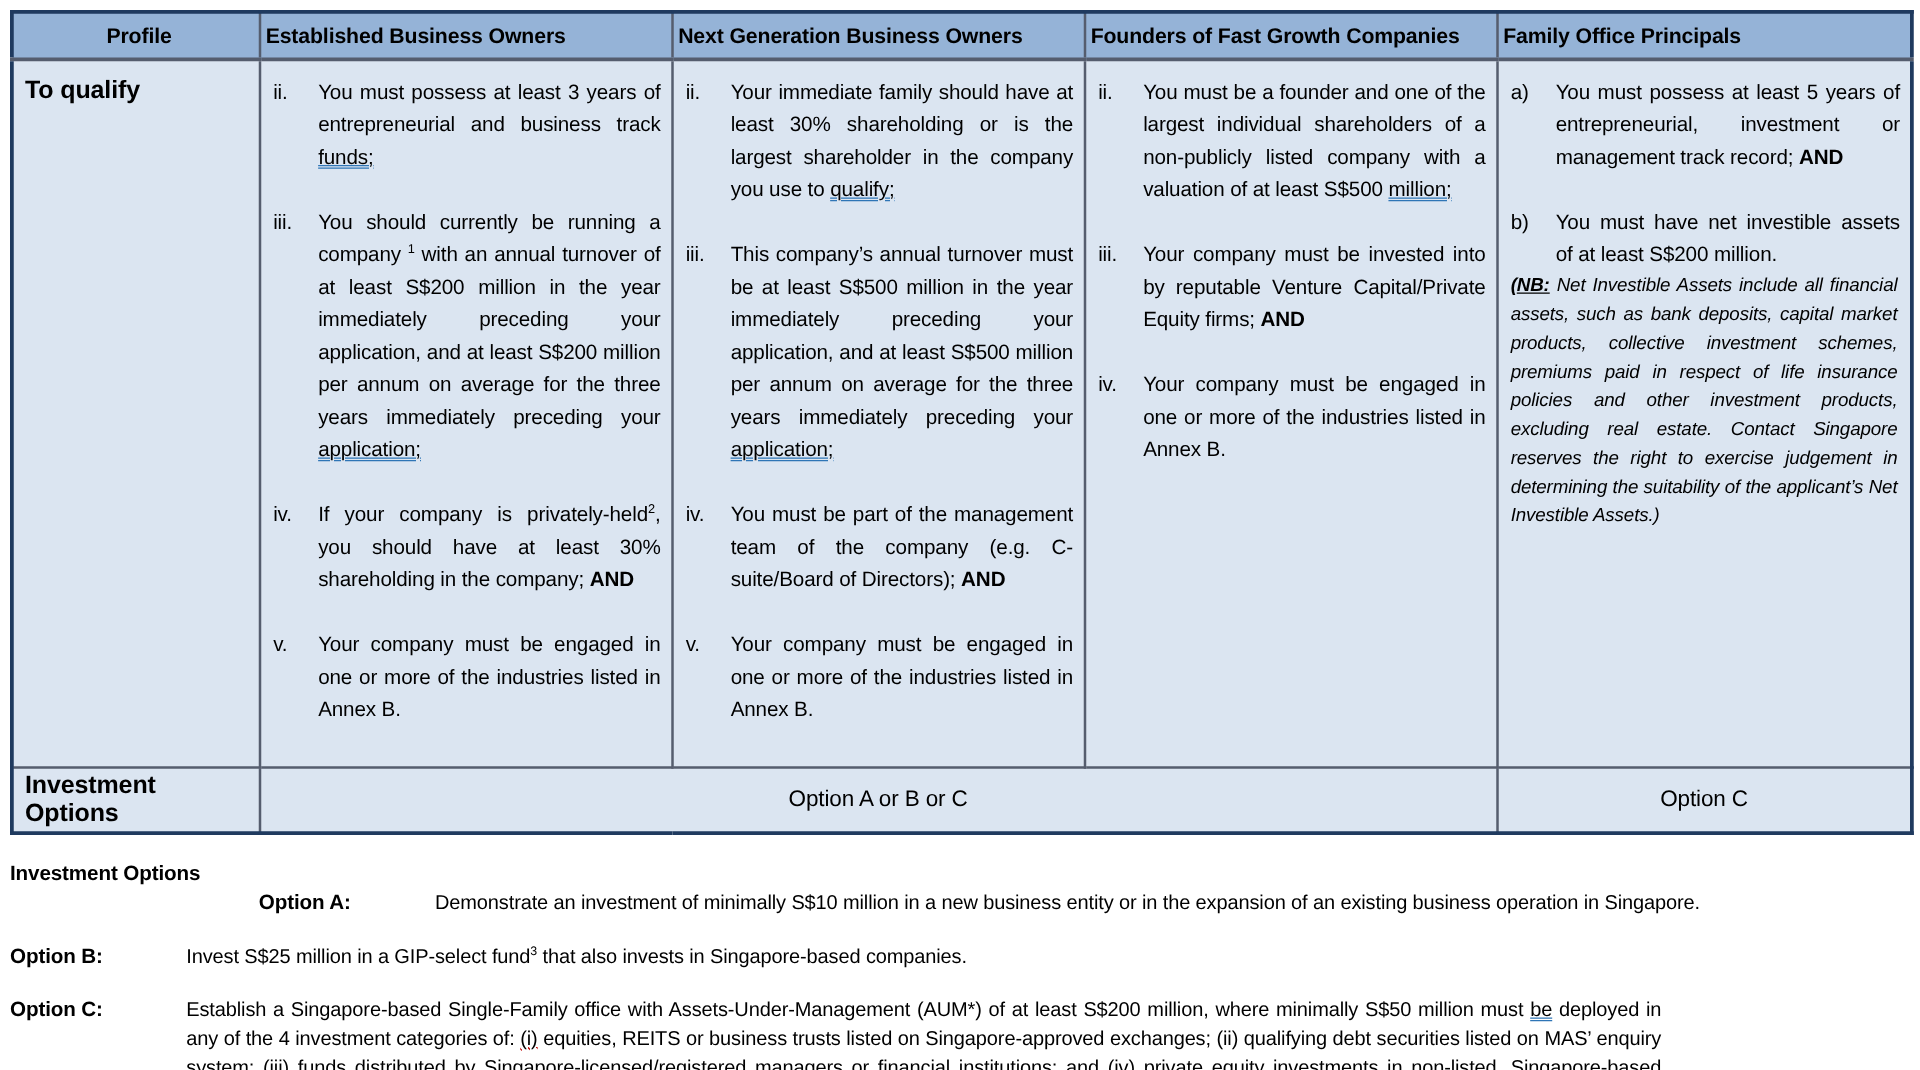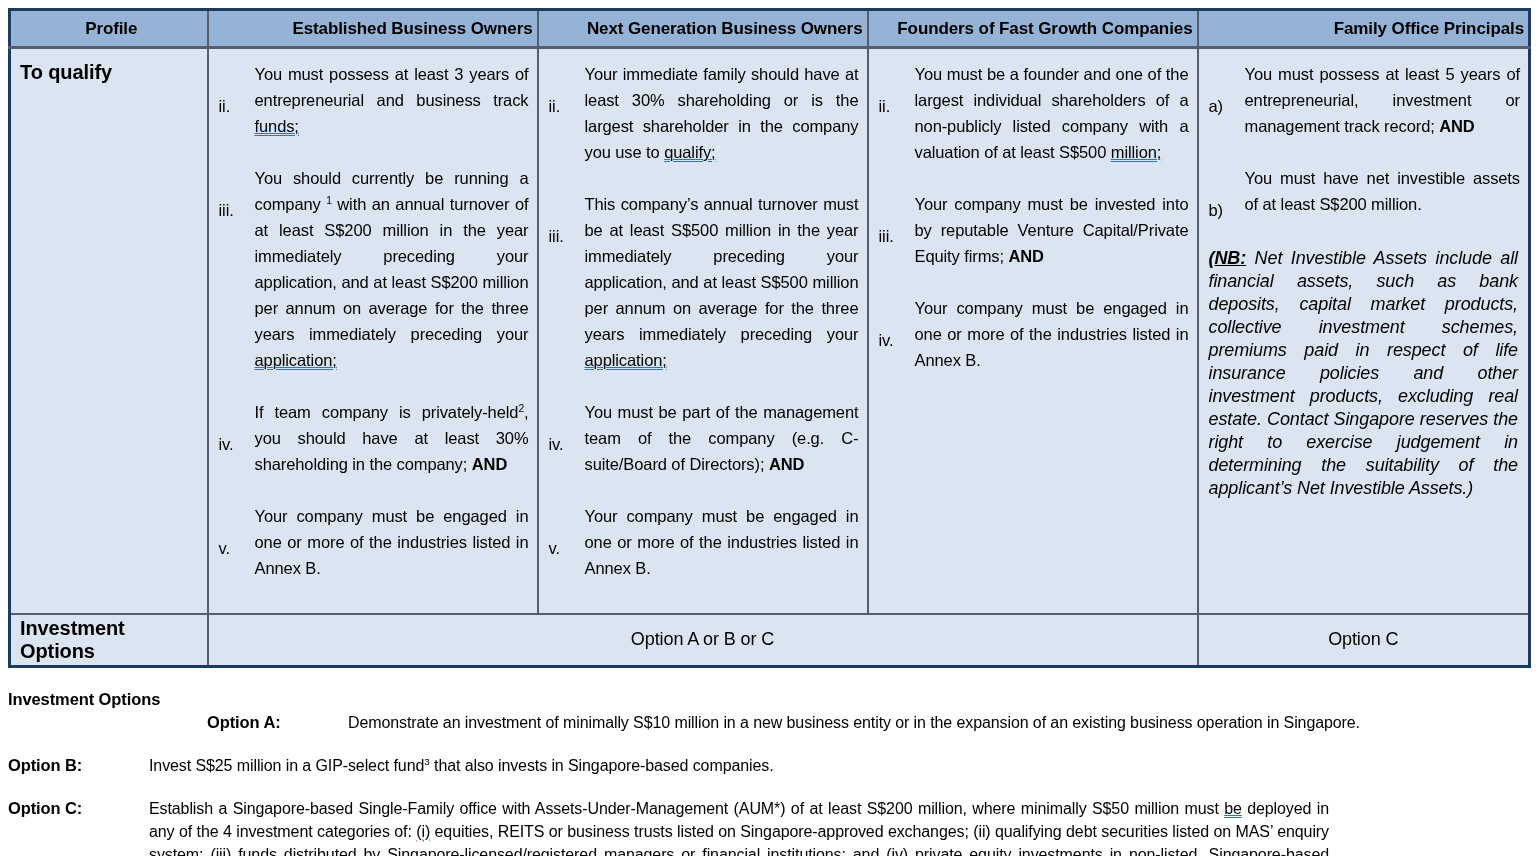--- a/index.html
+++ b/index.html
@@ -33,7 +33,7 @@
   .gip-table th{
     background:var(--header-bg);
     font-size:17px;font-weight:bold;
-    height:38px;text-align:right;vertical-align:middle;
+    height:38px;text-align:left;vertical-align:middle;
     padding:2px 4px;
     border-bottom:3px solid var(--inner-border);
   }

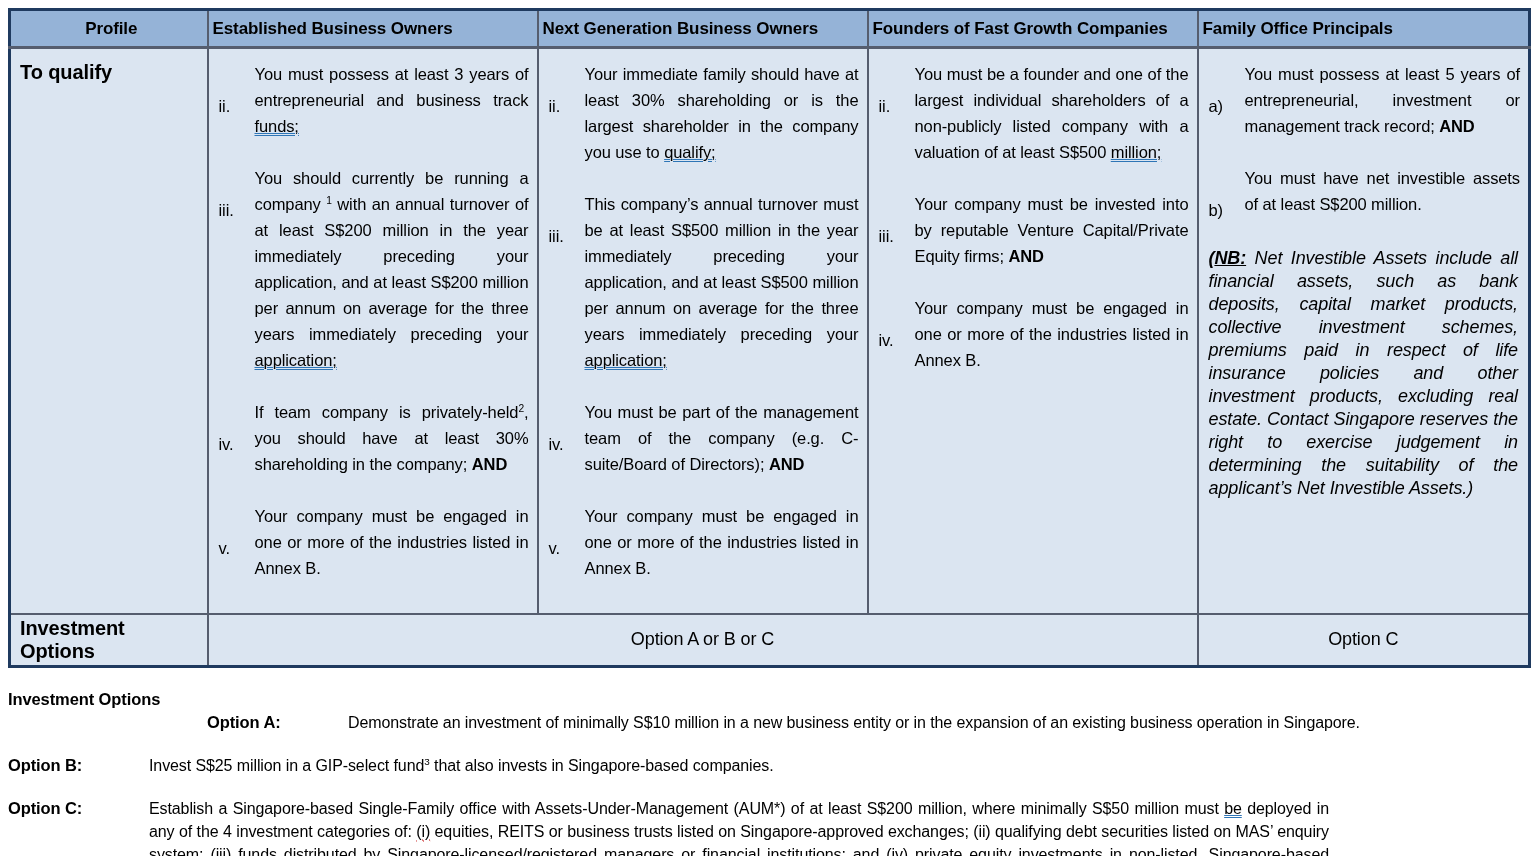--- a/index.html
+++ b/index.html
@@ -48,7 +48,7 @@
   td.label-cell{font-weight:bold;font-size:20px;padding-left:9px;}
   .item{display:flex;margin:0 0 0 2px;}
   .item + .item{margin-top:26px;}
-  .marker{flex:0 0 36px;line-height:26px;margin-top:32px;}
+  .marker{flex:0 0 36px;line-height:26px;}
   .item-text{flex:1;text-align:justify;line-height:26px;}
   .note{
     margin-top:24px;

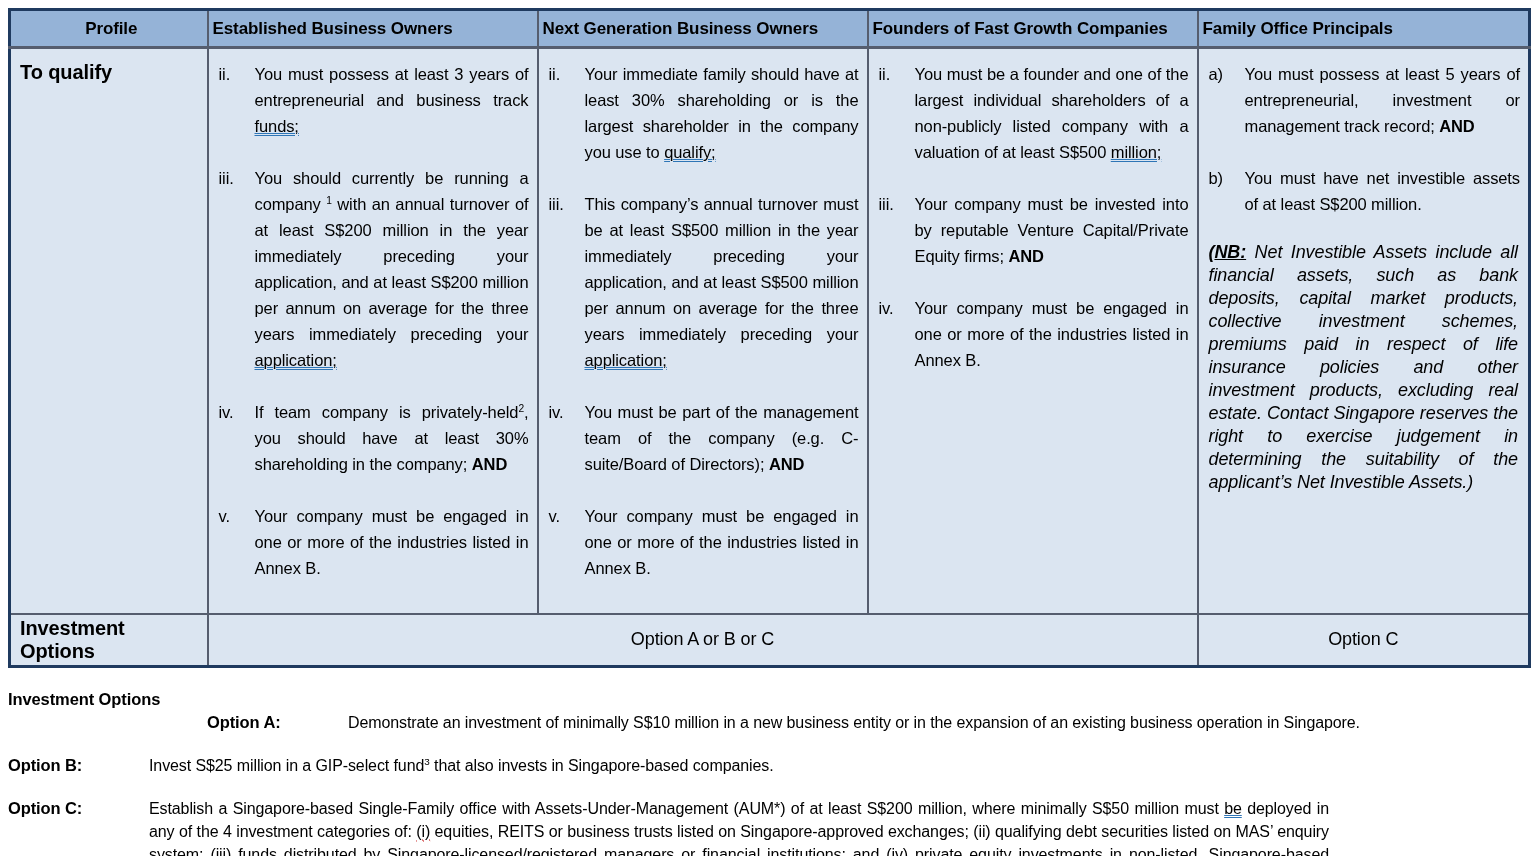--- a/index.html
+++ b/index.html
@@ -51,8 +51,7 @@
   .marker{flex:0 0 36px;line-height:26px;}
   .item-text{flex:1;text-align:justify;line-height:26px;}
   .note{
-    margin-top:24px;
-    font-size:18px;line-height:23px;
+    font-size:15px;line-height:23px;
     text-align:justify;
     padding:0 2px;
   }

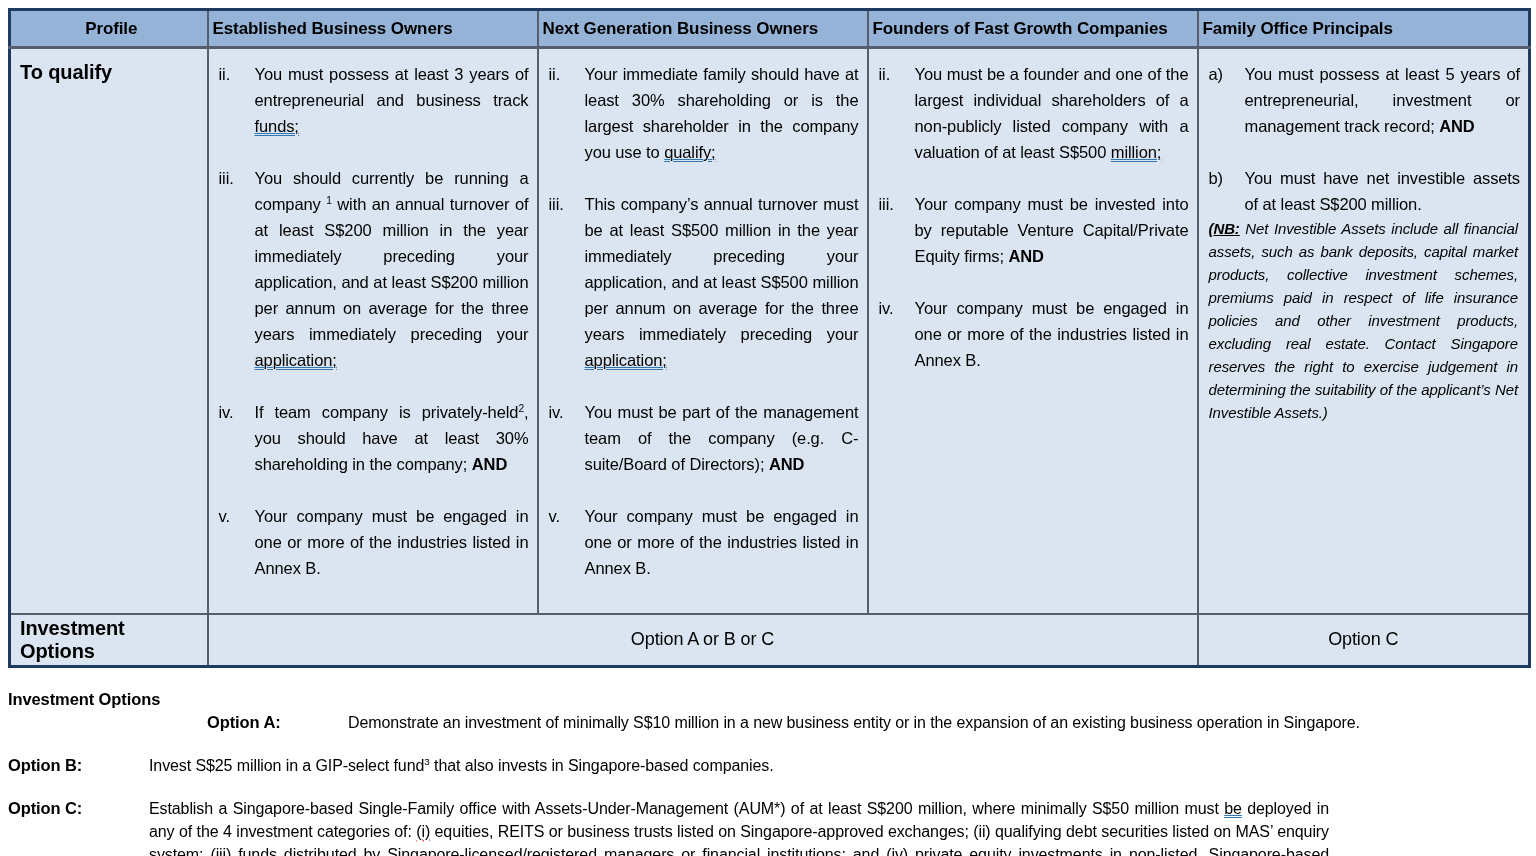--- a/index.html
+++ b/index.html
@@ -123,7 +123,7 @@
             </div>
             <div class="item">
               <span class="marker">iv.</span>
-              <span class="item-text"><span>If team company is privately-held</span><sup>2</sup><span>, you should have at least 30% shareholding in the company; </span><span class="rb">AND</span></span>
+              <span class="item-text"><span>If your company is privately-held</span><sup>2</sup><span>, you should have at least 30% shareholding in the company; </span><span class="rb">AND</span></span>
             </div>
             <div class="item">
               <span class="marker">v.</span>

